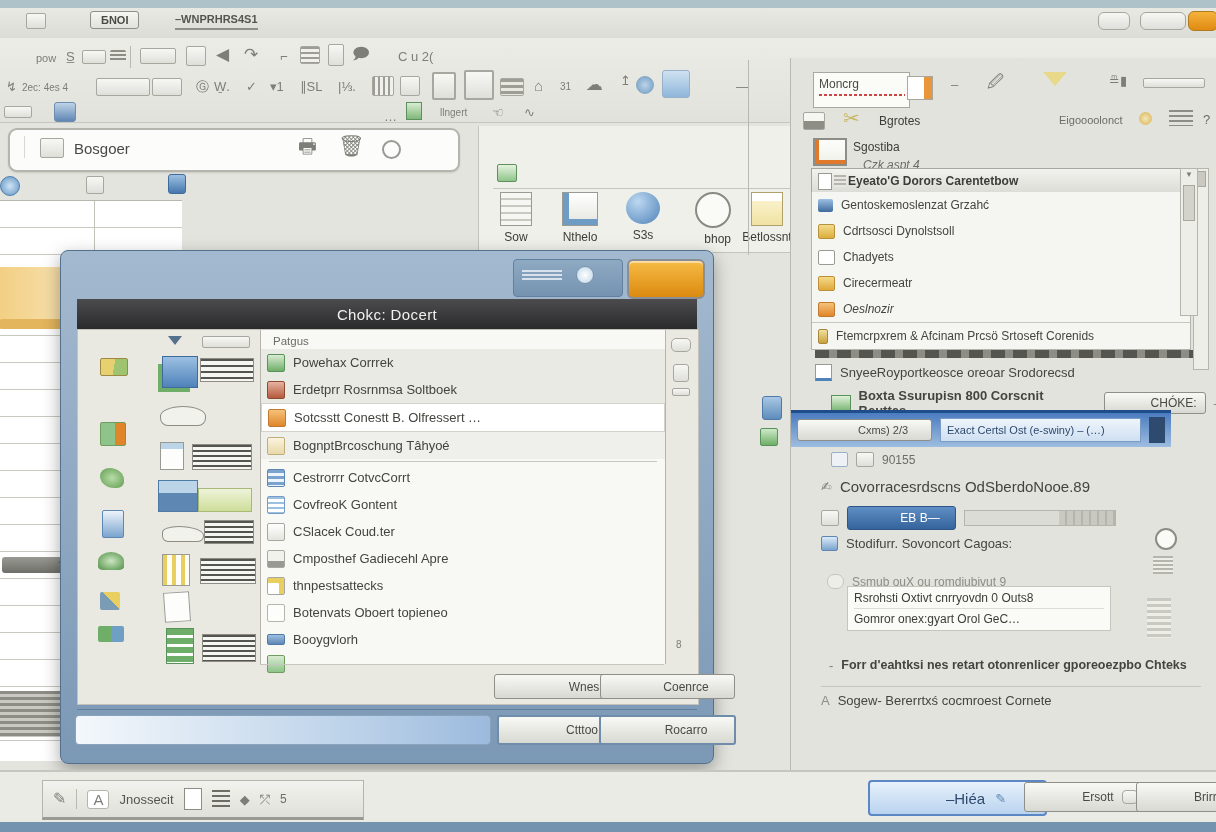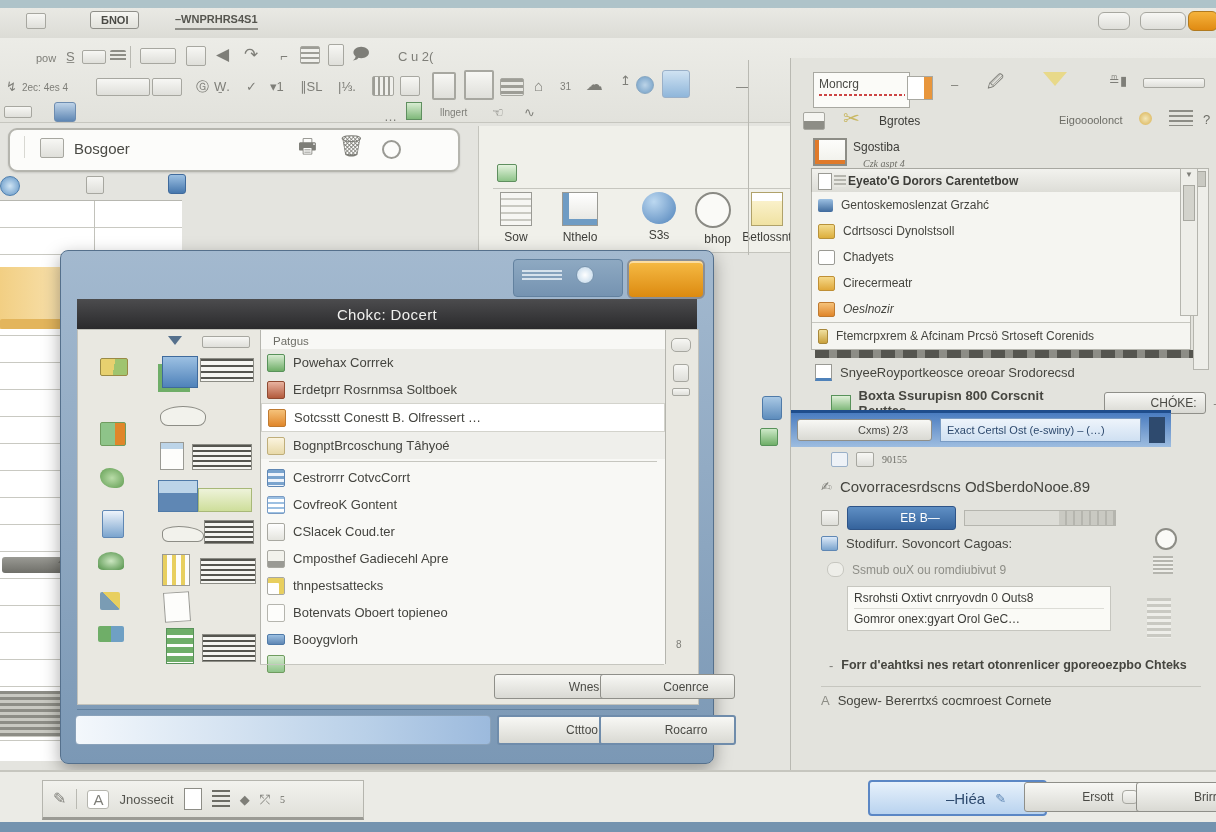--- a/index.html
+++ b/index.html
@@ -22,7 +22,7 @@
   .p-ico{width:15px;height:13px;border-radius:2px;flex:0 0 15px;}
   .vline{border-left:1px solid #b9b9b2;}
   .hline{border-top:1px solid #c6c6bf;}
-  .mini{font-size:10px;color:#6d6d66;font-family:Liberation Serif, serif;}
+  .mini{font-size:12px;color:#6d6d66;}
   .sheet-rows{background:repeating-linear-gradient(#ffffff 0px,#ffffff 26px,#c9c9c2 26px,#c9c9c2 27px);}
 </style>
 </head>

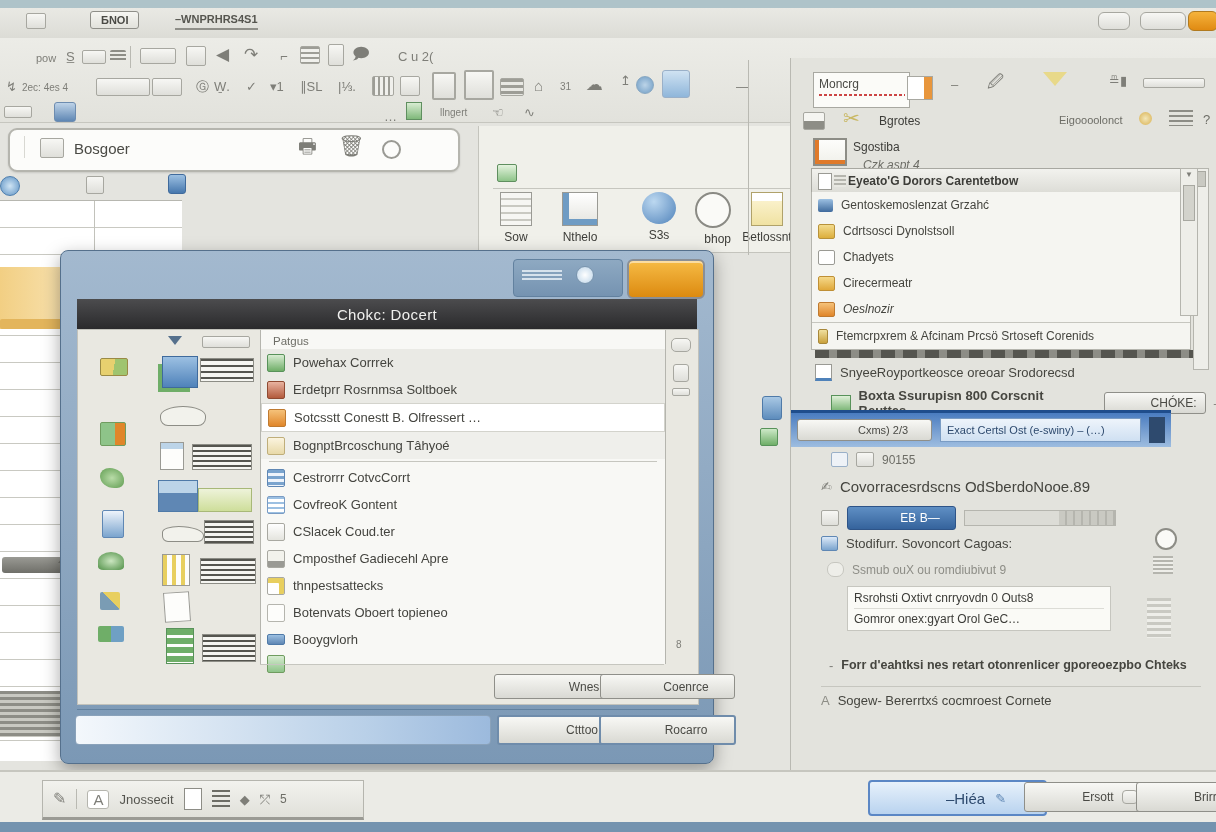--- a/index.html
+++ b/index.html
@@ -125,7 +125,7 @@
       <span style="display:inline-block;width:34px;height:32px;border:1px solid #9a9a94;background:linear-gradient(#ffffff,#e4e4de);box-shadow:inset 6px -6px 0 #6f9cc4;"></span>
       <div class="txt" style="font-size:12px;">Nthelo</div>
     </div>
-    <div class="abs" style="left:152px;top:66px;width:56px;text-align:center;">
+    <div class="abs" style="left:136px;top:66px;width:56px;text-align:center;">
       <span style="display:inline-block;width:34px;height:32px;border-radius:50%;background:radial-gradient(circle at 35% 30%,#bcd8f0,#4f82ba);"></span>
       <div class="txt" style="font-size:12px;">S3s</div>
     </div>

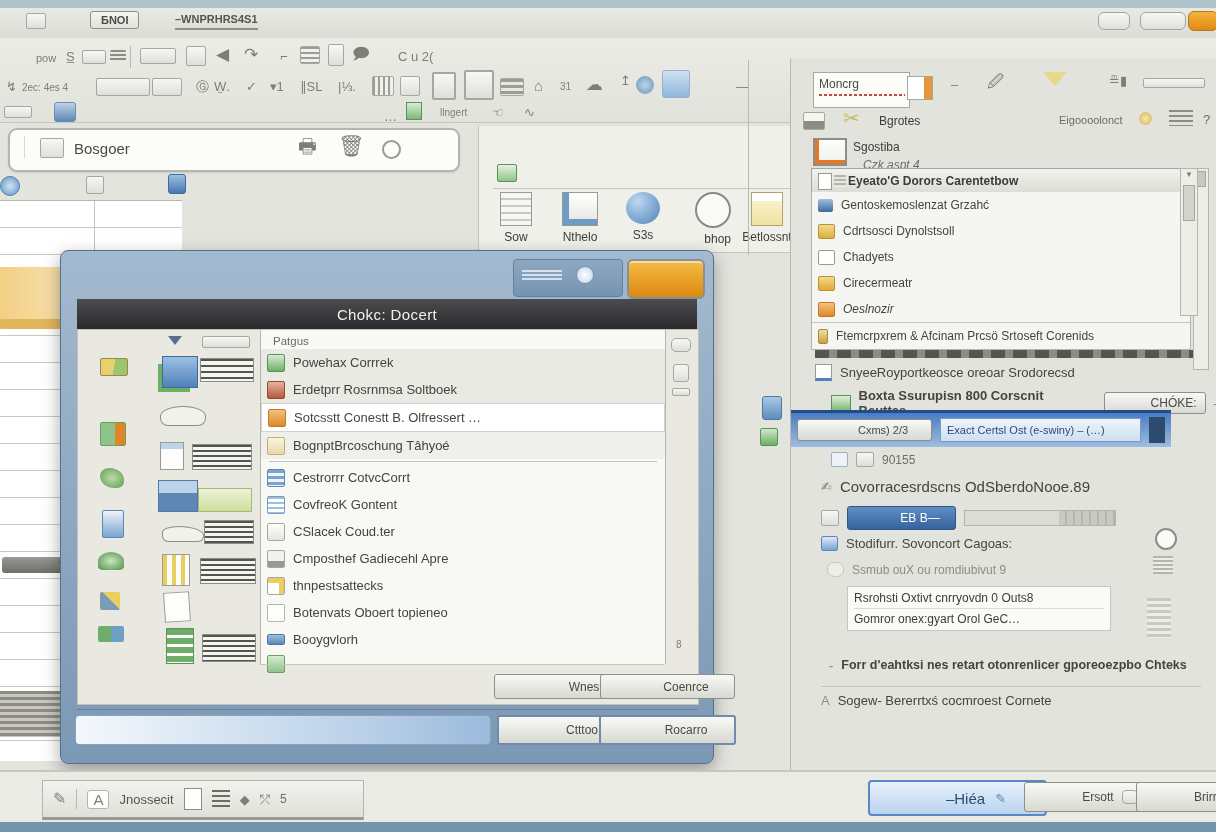--- a/index.html
+++ b/index.html
@@ -246,7 +246,7 @@
       <span style="font-size:13px;">Stodifurr. Sovoncort Cagoas:</span>
     </div>
     <span class="abs" style="left:364px;top:470px;width:18px;height:18px;border:2px solid #8d8d86;border-radius:50%;background:#fafaf7;"></span>
-    <div class="p-row abs" style="left:36px;top:504px;width:340px;color:#8d8d86;">
+    <div class="p-row abs" style="left:36px;top:516px;width:340px;color:#8d8d86;">
       <span class="p-ico" style="background:#eeeee9;border:1px solid #c6c6bf;border-radius:7px;"></span>
       <span style="font-size:12px;">Ssmub ouX ou romdiubivut 9</span>
     </div>

